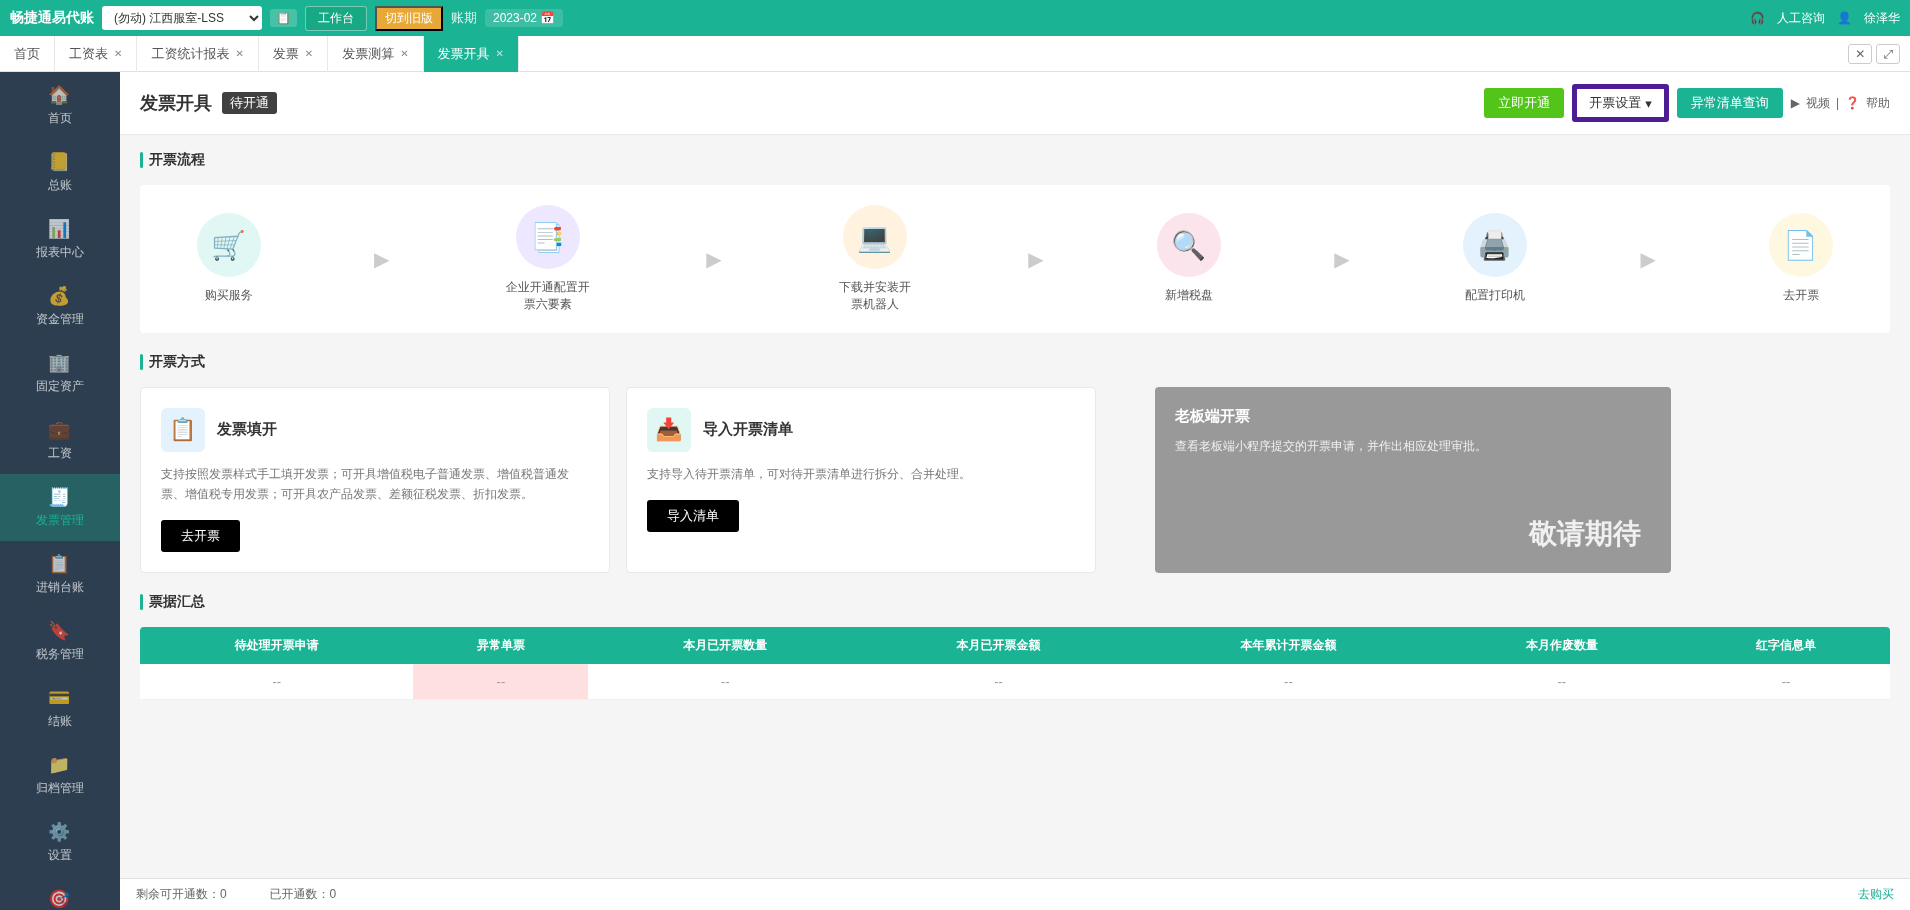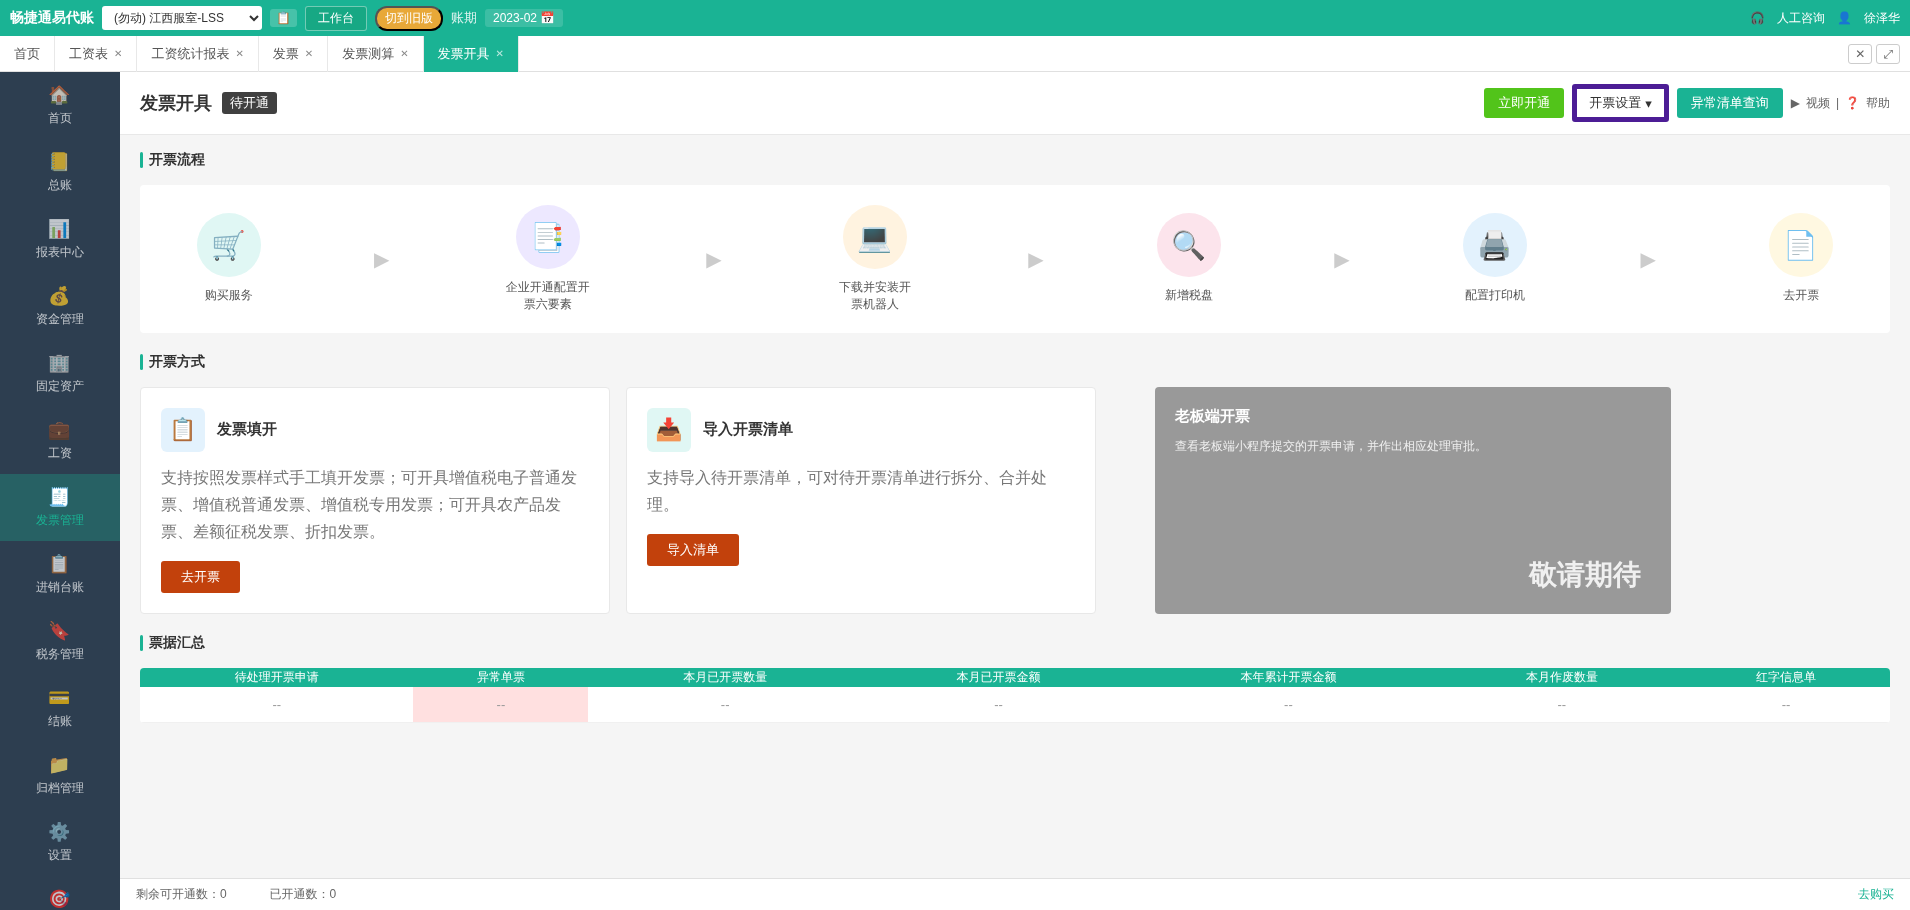--- a/index.html
+++ b/index.html
@@ -53,7 +53,7 @@
       font-size: 12px;
     }
     .top-bar-right { display: flex; align-items: center; gap: 12px; font-size: 12px; }
-    .switch-old { background: #e8a838; padding: 2px 8px; border-radius: 12px; color: white; cursor: pointer; font-size: 12px; }
+    .switch-old { background: #e8a838; padding: 2px 8px; border-radius: 1px; color: white; cursor: pointer; font-size: 12px; }
 
     
     .nav-bar {

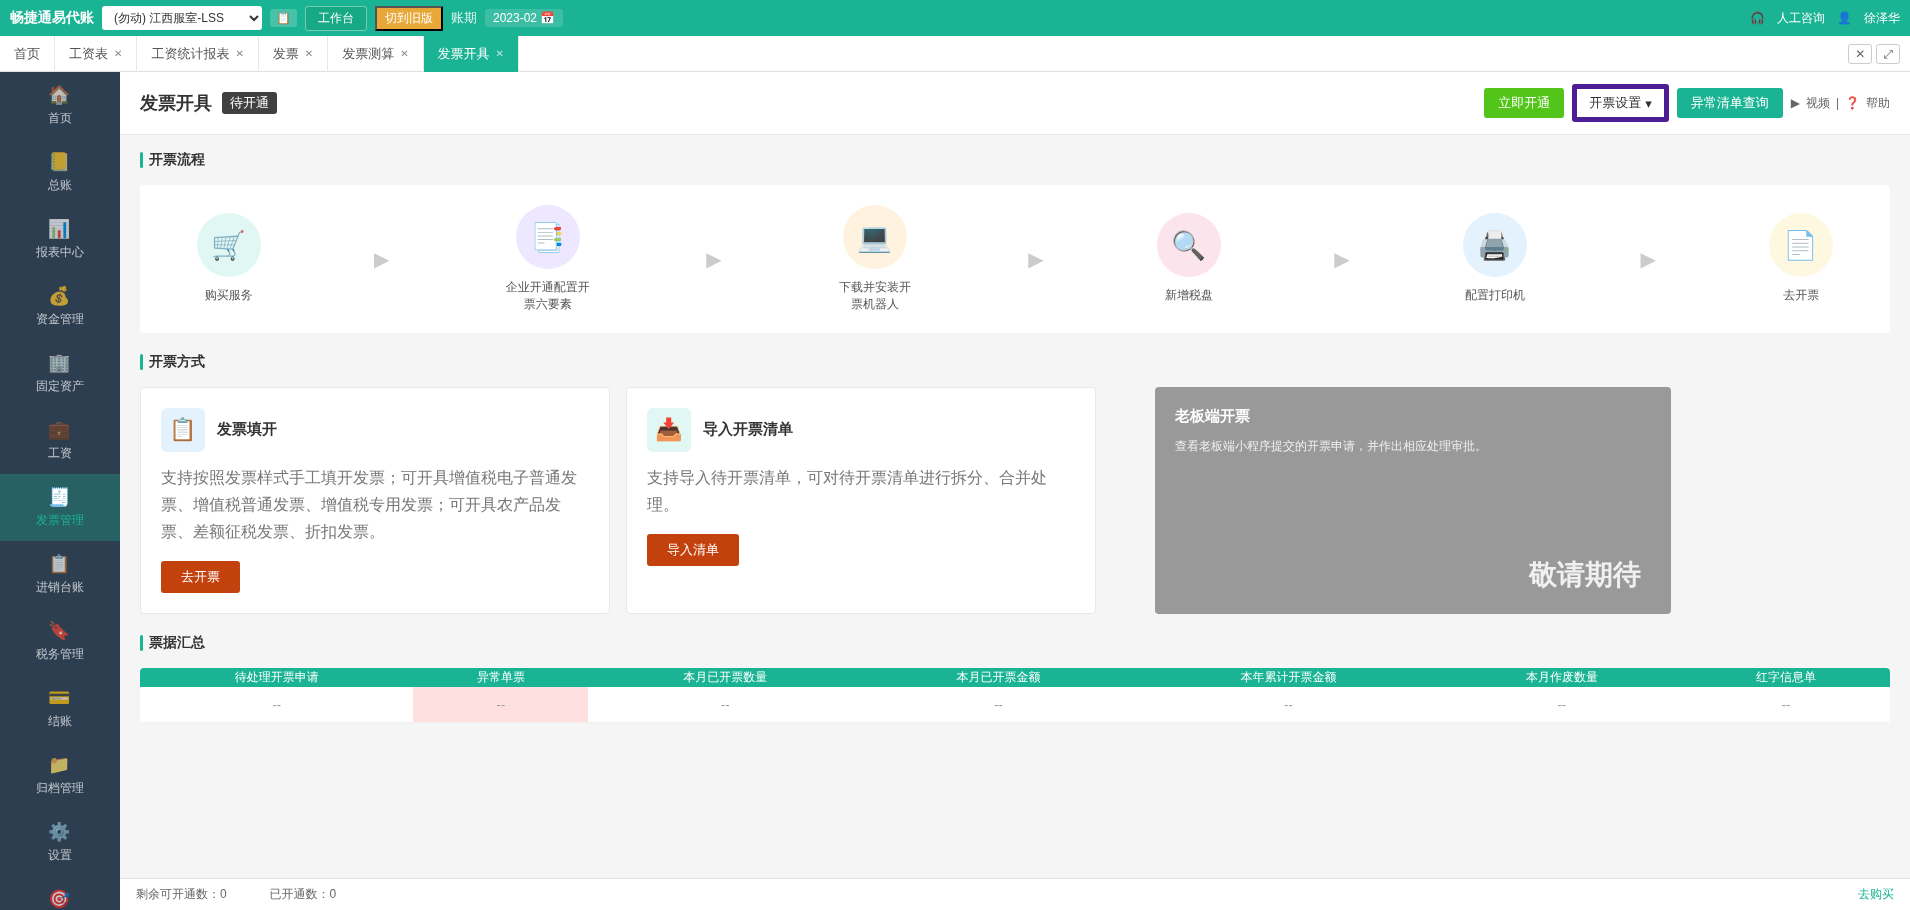--- a/index.html
+++ b/index.html
@@ -279,7 +279,7 @@
       font-size: 22px;
     }
     .method-title { font-size: 15px; font-weight: bold; color: #333; }
-    .method-desc { font-size: 16px; color: #777; line-height: 1.7; margin-bottom: 16px; }
+    .method-desc { font-size: 12px; color: #777; line-height: 1.7; margin-bottom: 16px; }
     .method-btn {
       background: #c2410c;
       color: white;

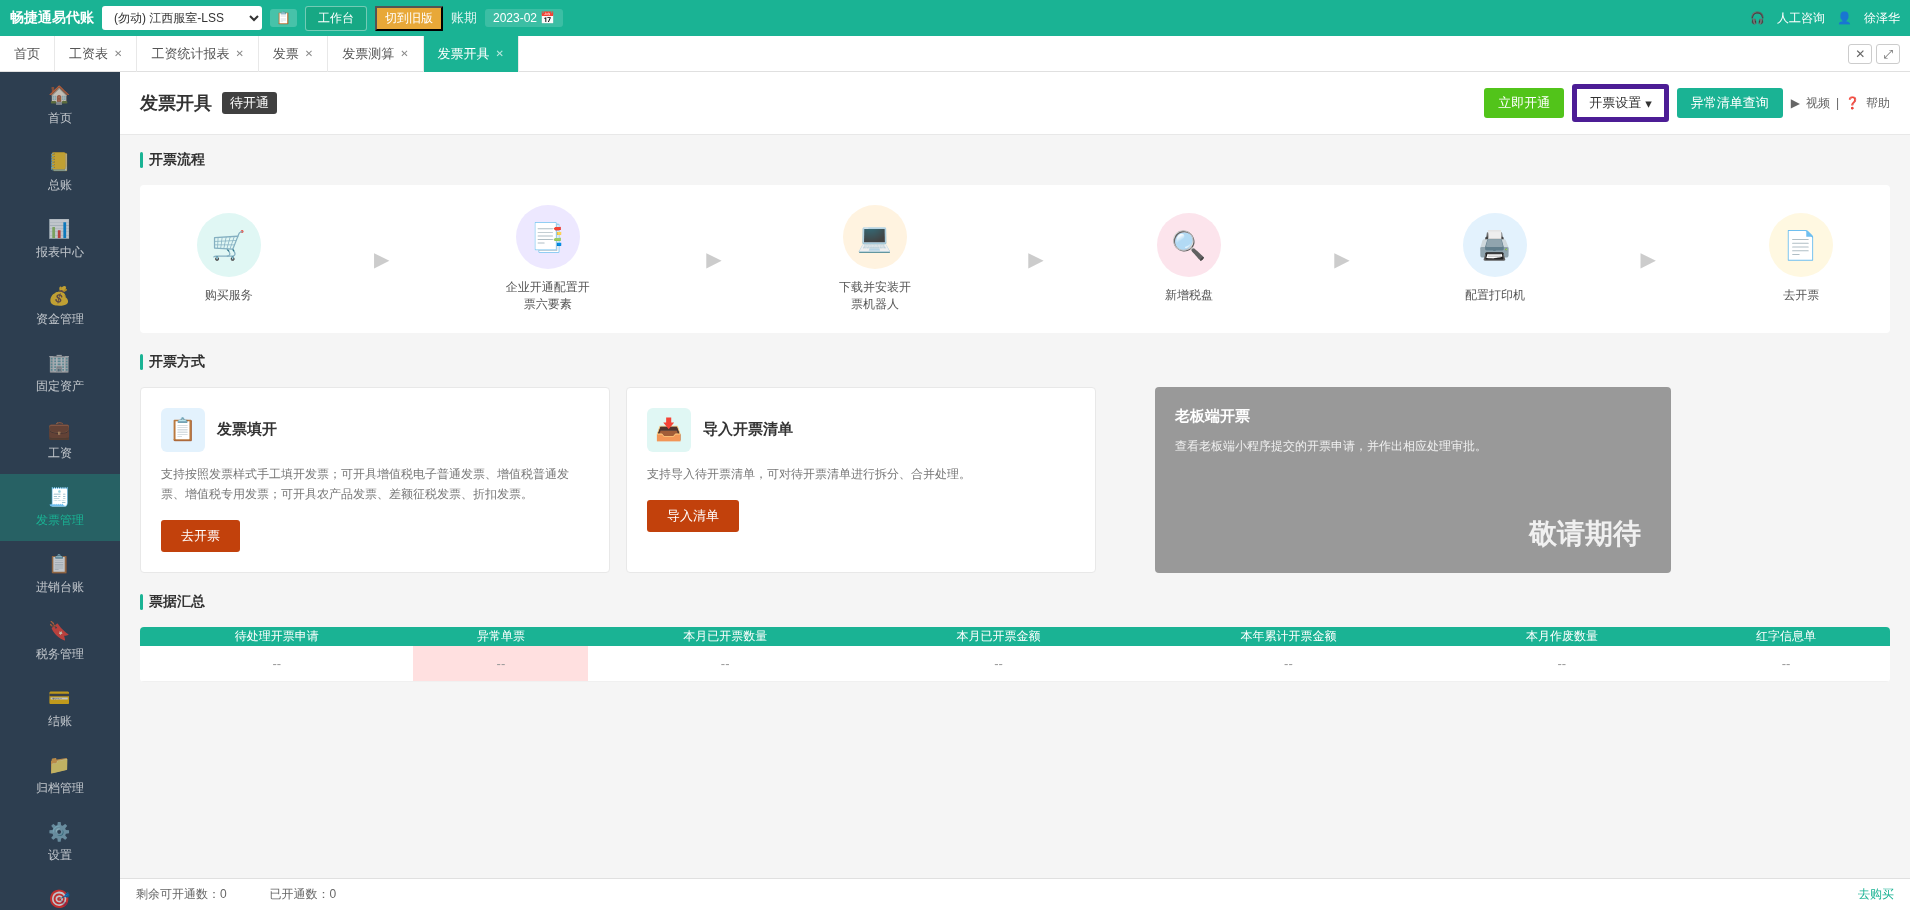--- a/index.html
+++ b/index.html
@@ -281,7 +281,7 @@
     .method-title { font-size: 15px; font-weight: bold; color: #333; }
     .method-desc { font-size: 12px; color: #777; line-height: 1.7; margin-bottom: 16px; }
     .method-btn {
-      background: #c2410c;
+      background: #000000;
       color: white;
       border: none;
       padding: 7px 20px;

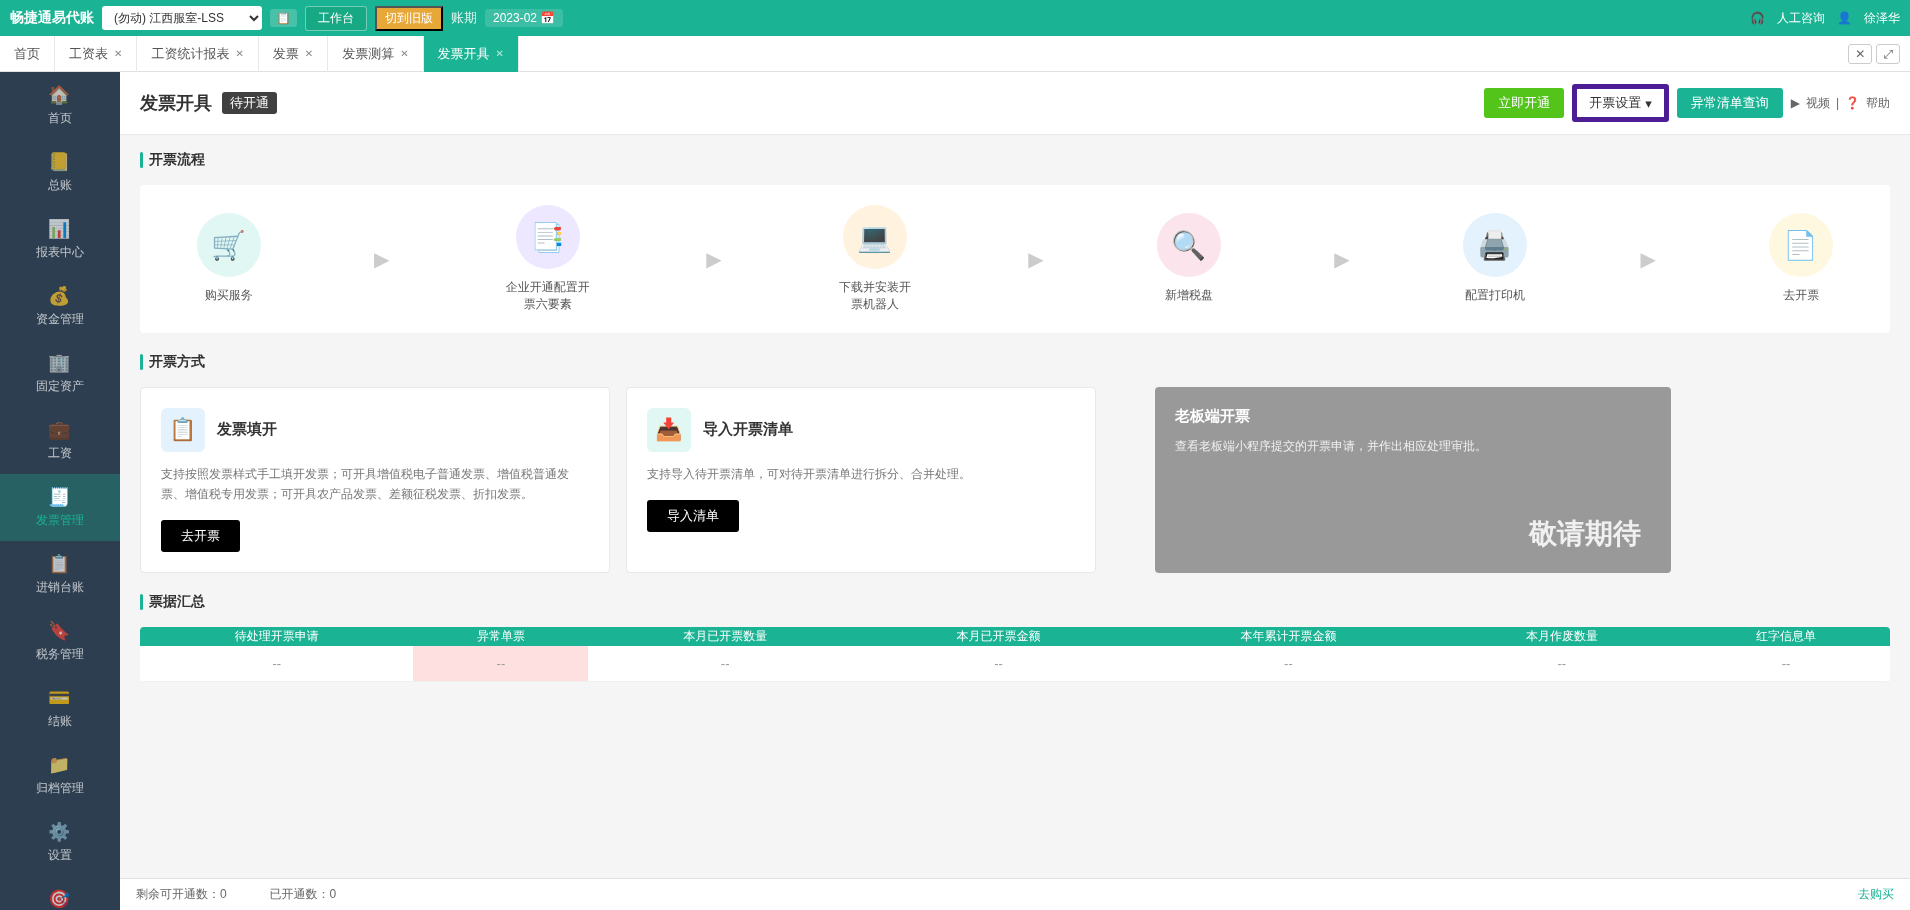--- a/index.html
+++ b/index.html
@@ -322,10 +322,10 @@
     .summary-table th {
       background: #1ab394;
       color: white;
-      padding: 1px 8px;
+      padding: 10px 8px;
       text-align: center;
       font-size: 12px;
-      font-weight: normal;
+      font-weight: bold;
       border: none;
     }
     .summary-table td {

